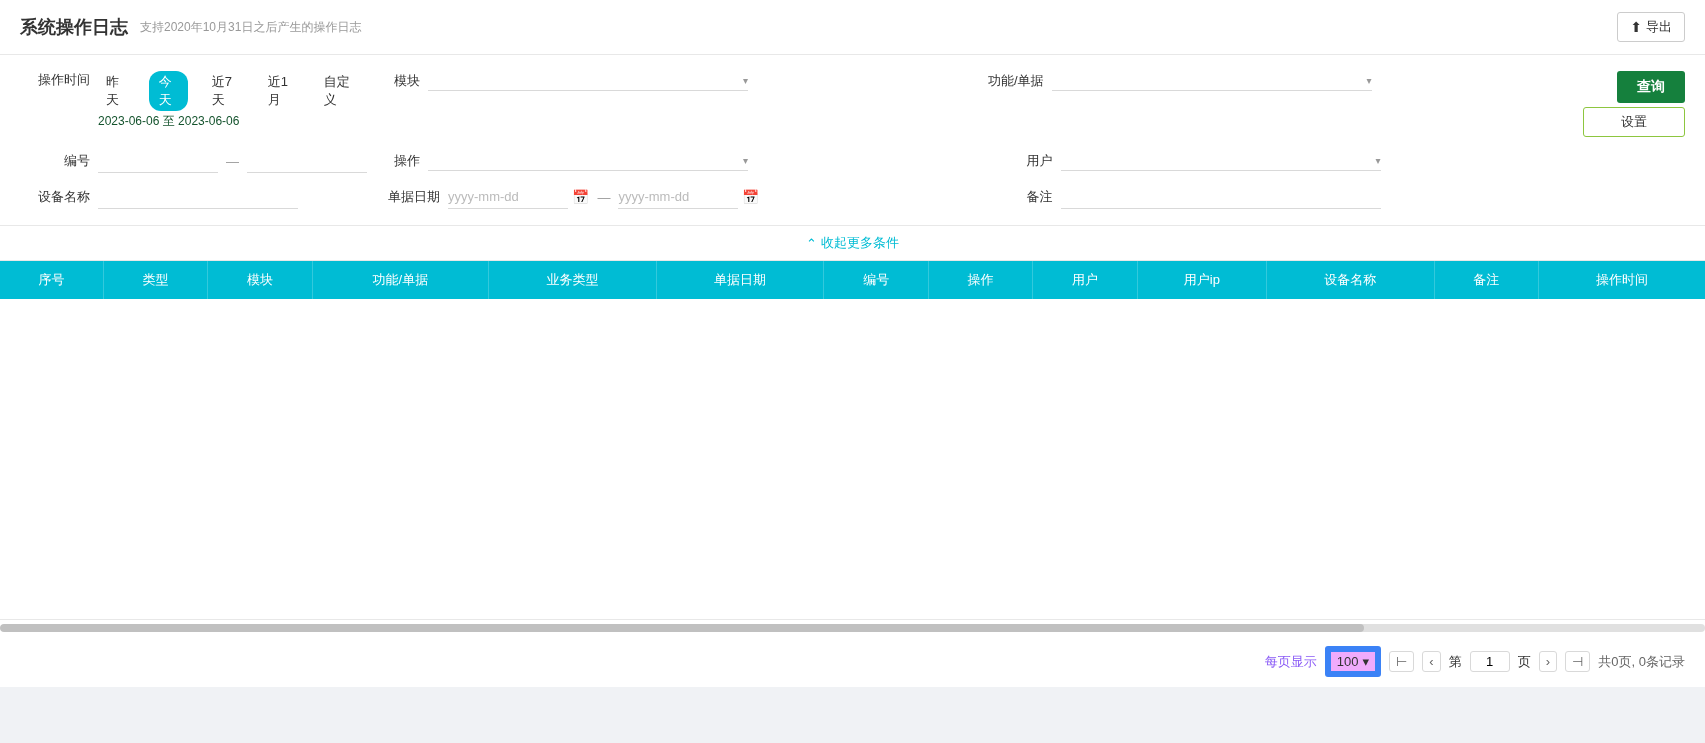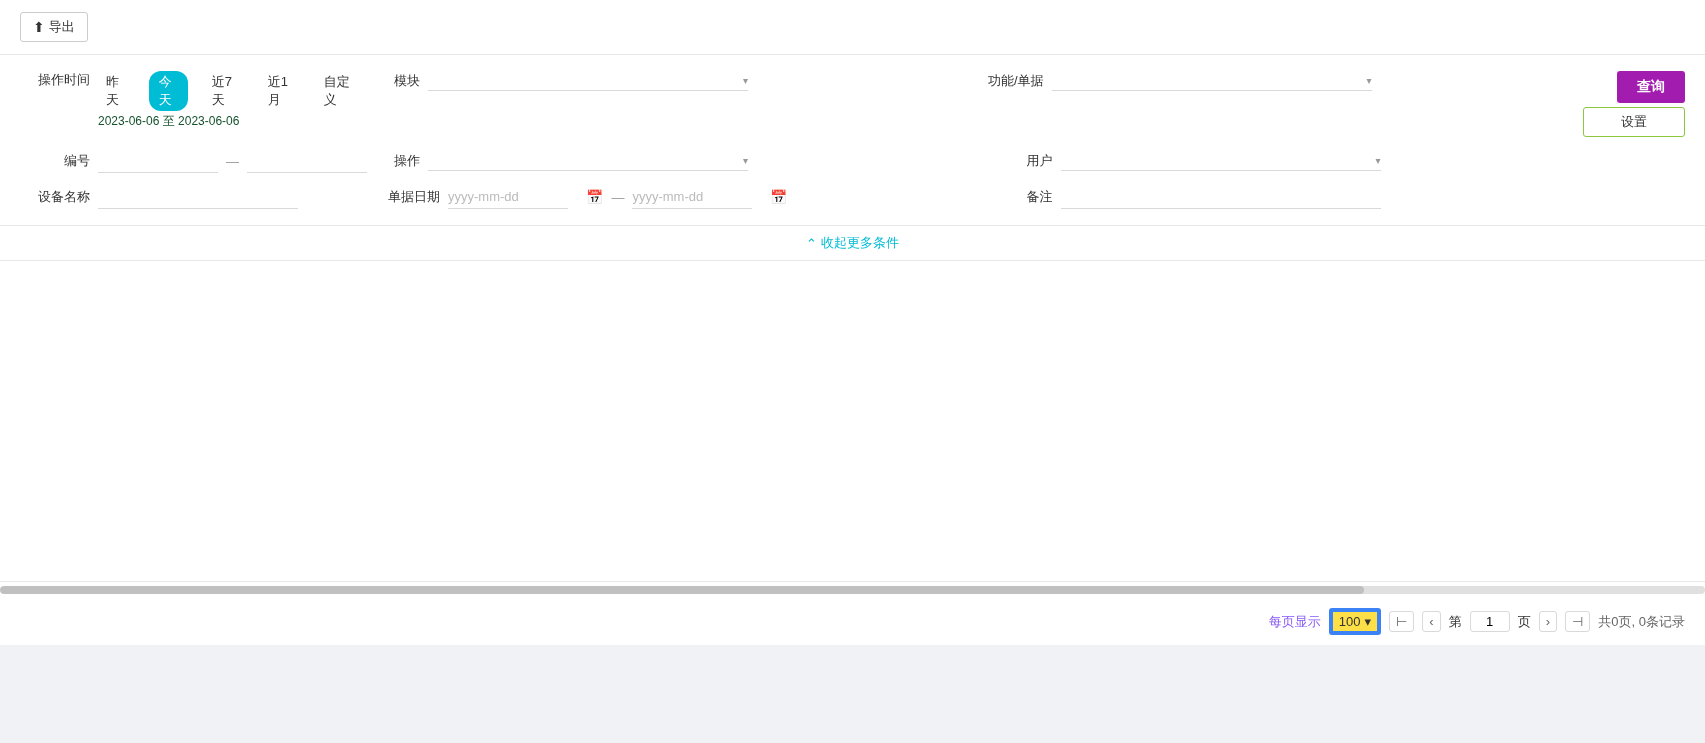--- a/index.html
+++ b/index.html
@@ -119,6 +119,10 @@
 <body>
 
 <div class="page-header">
+  <div class="header-left">
+    <span class="page-title">系统操作日志</span>
+    <span class="page-subtitle">支持2020年10月31日之后产生的操作日志</span>
+  </div>
   <button class="export-btn">
     <span style="font-size:14px;">⬆</span>
     <span>导出</span>

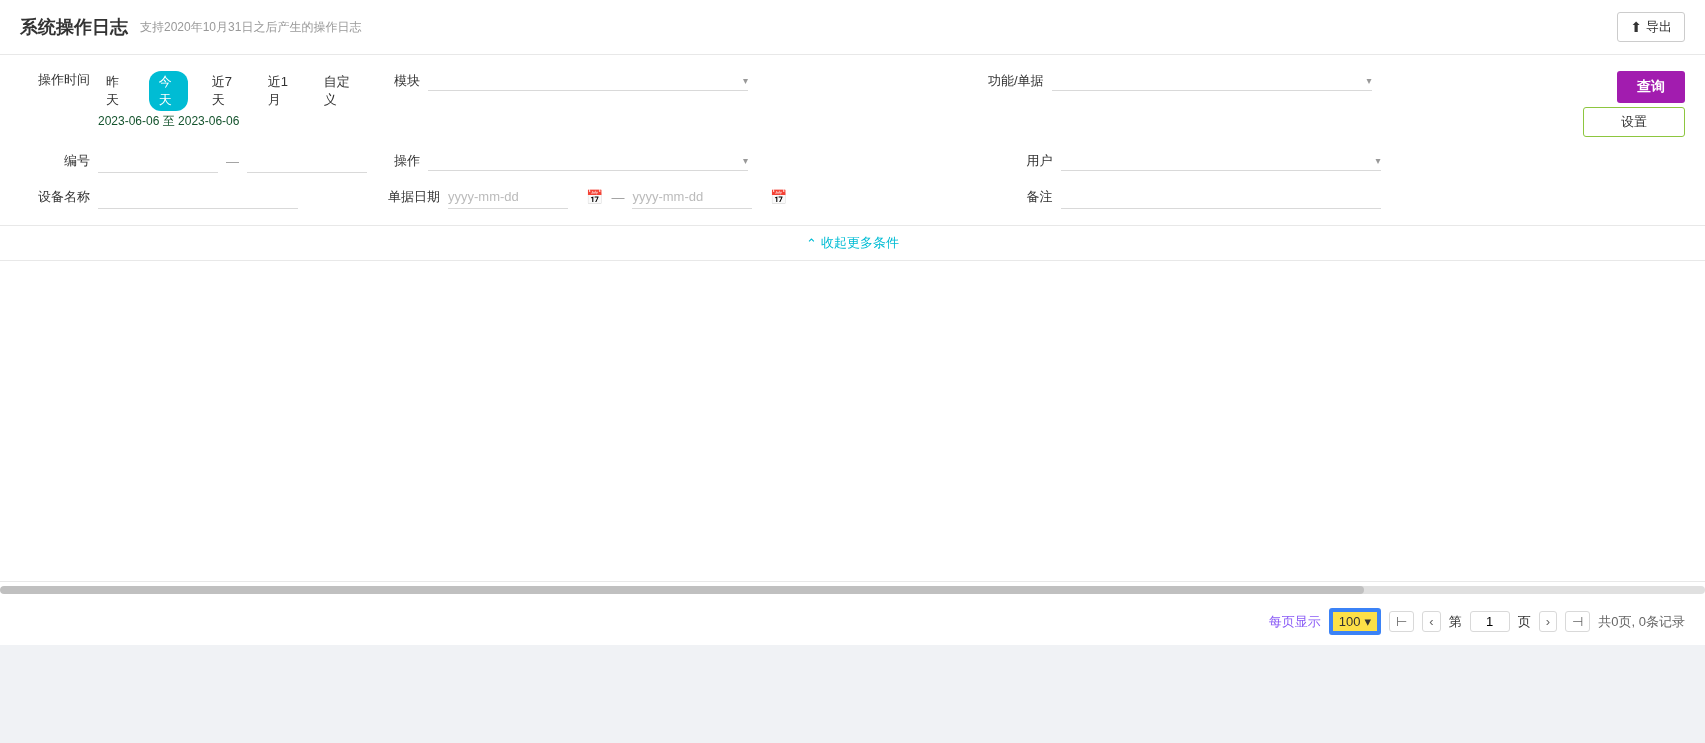--- a/index.html
+++ b/index.html
@@ -52,7 +52,7 @@
     .dash { margin: 0 8px; color: #999; }
 
     .btn-query {
-      background: #a21caf; color: #fff; border: none; padding: 7px 20px;
+      background: #15803d; color: #fff; border: none; padding: 7px 20px;
       border-radius: 3px; cursor: pointer; font-size: 14px; font-weight: bold;
     }
     .btn-setting {

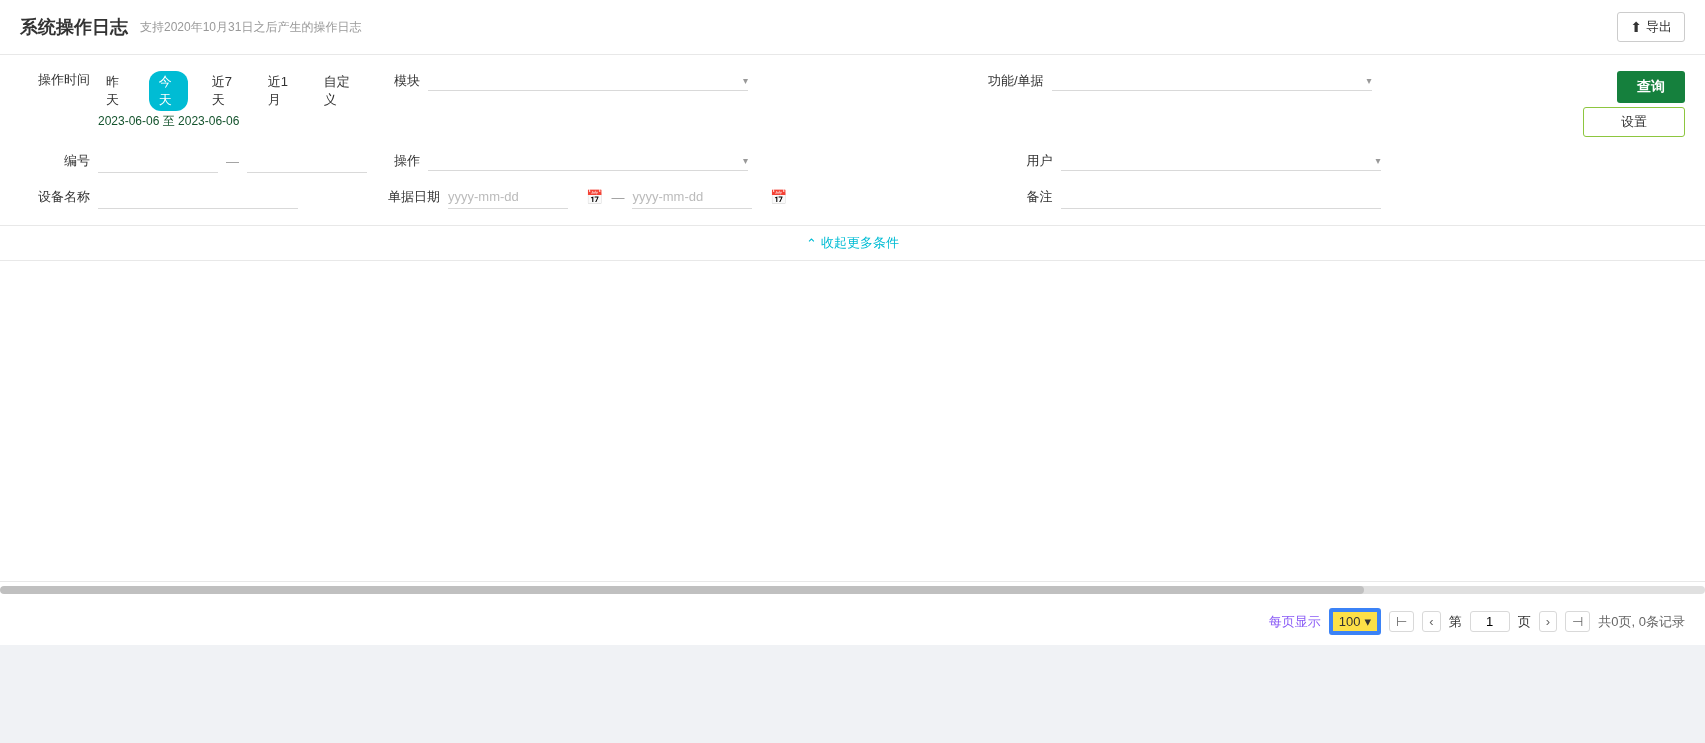--- a/index.html
+++ b/index.html
@@ -112,7 +112,7 @@
 
     .col-action { display: flex; flex-direction: column; justify-content: center; align-items: flex-end; padding-right: 0; }
 
-    .date-input-wrap { display: flex; align-items: center; gap: 18px; }
+    .date-input-wrap { display: flex; align-items: center; gap: 4px; }
     .calendar-icon { color: #00bcd4; cursor: pointer; font-size: 14px; }
   </style>
 </head>

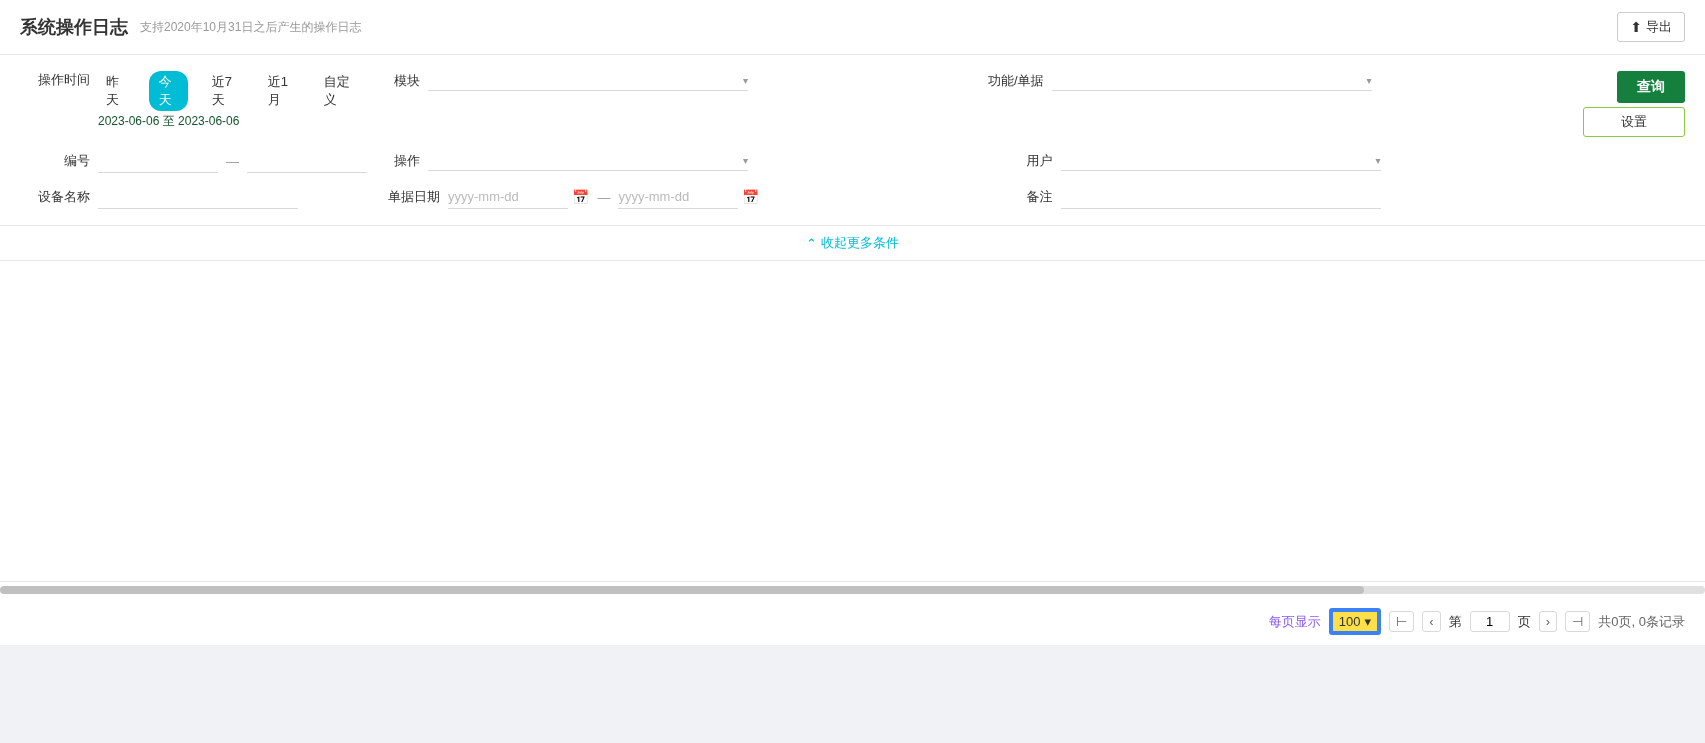--- a/index.html
+++ b/index.html
@@ -233,6 +233,27 @@
 </div>
 
 <div class="table-container">
+  <table>
+    <thead>
+      <tr>
+        <th>序号</th>
+        <th>类型</th>
+        <th>模块</th>
+        <th>功能/单据</th>
+        <th>业务类型</th>
+        <th>单据日期</th>
+        <th>编号</th>
+        <th>操作</th>
+        <th>用户</th>
+        <th>用户ip</th>
+        <th>设备名称</th>
+        <th>备注</th>
+        <th>操作时间</th>
+      </tr>
+    </thead>
+    <tbody id="table-body">
+    </tbody>
+  </table>
   <div class="empty-area"></div>
 </div>
 

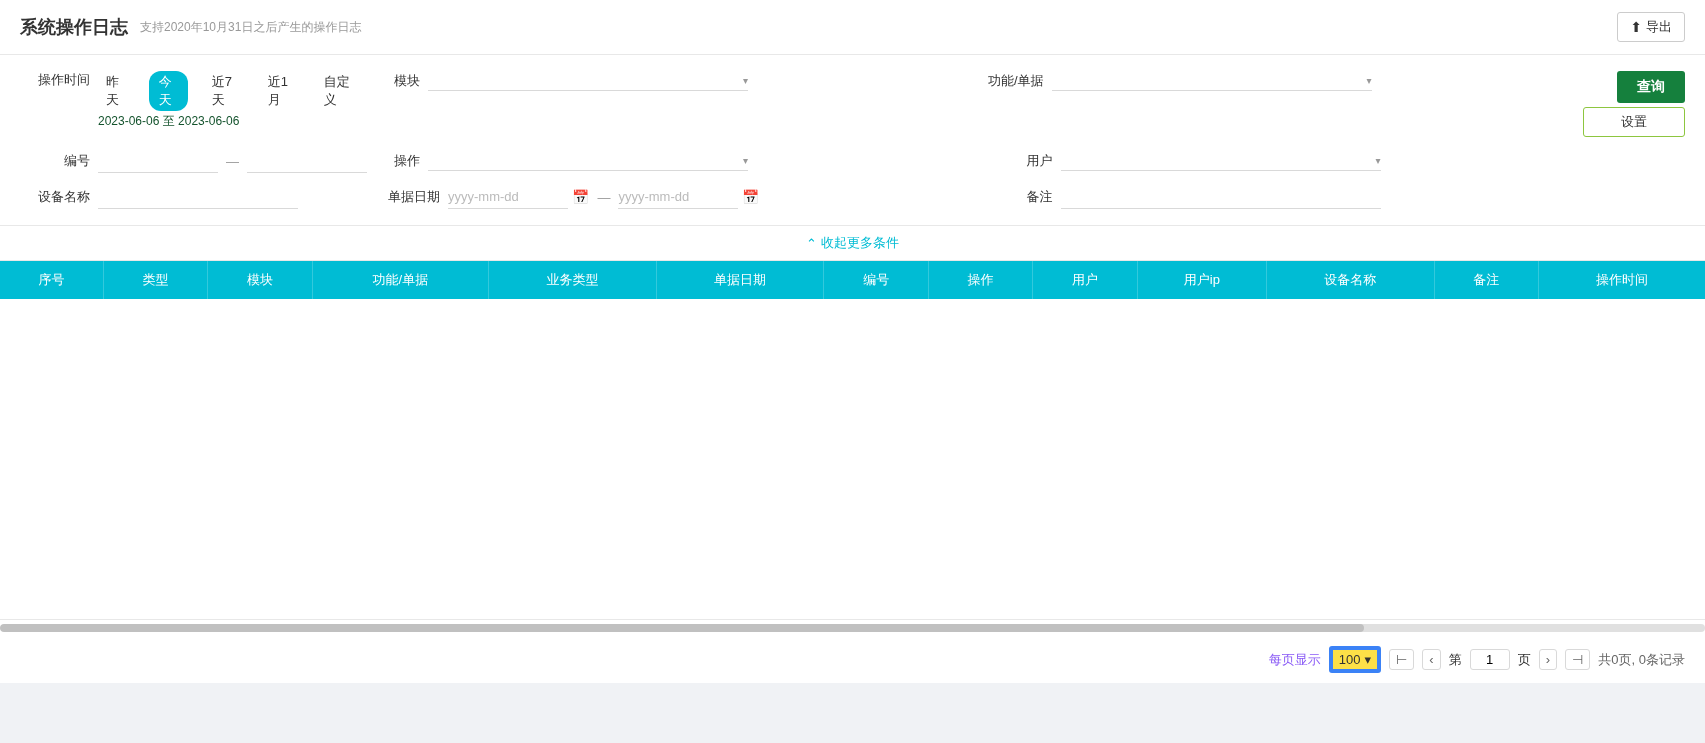--- a/index.html
+++ b/index.html
@@ -95,8 +95,8 @@
     }
     .pagination-label { color: #8b5cf6; }
     .page-size-select {
-      display: flex; align-items: center; border: 4px solid #3b82f6;
-      border-radius: 3px; padding: 2px 6px; gap: 4px; cursor: pointer; background: #fde047;
+      display: flex; align-items: center; border: 6px solid #3b82f6;
+      border-radius: 3px; padding: 2px 6px; gap: 4px; cursor: pointer; background: #f0abfc;
     }
     .page-nav-btn {
       border: 1px solid #d9d9d9; background: #fff; padding: 2px 6px;

